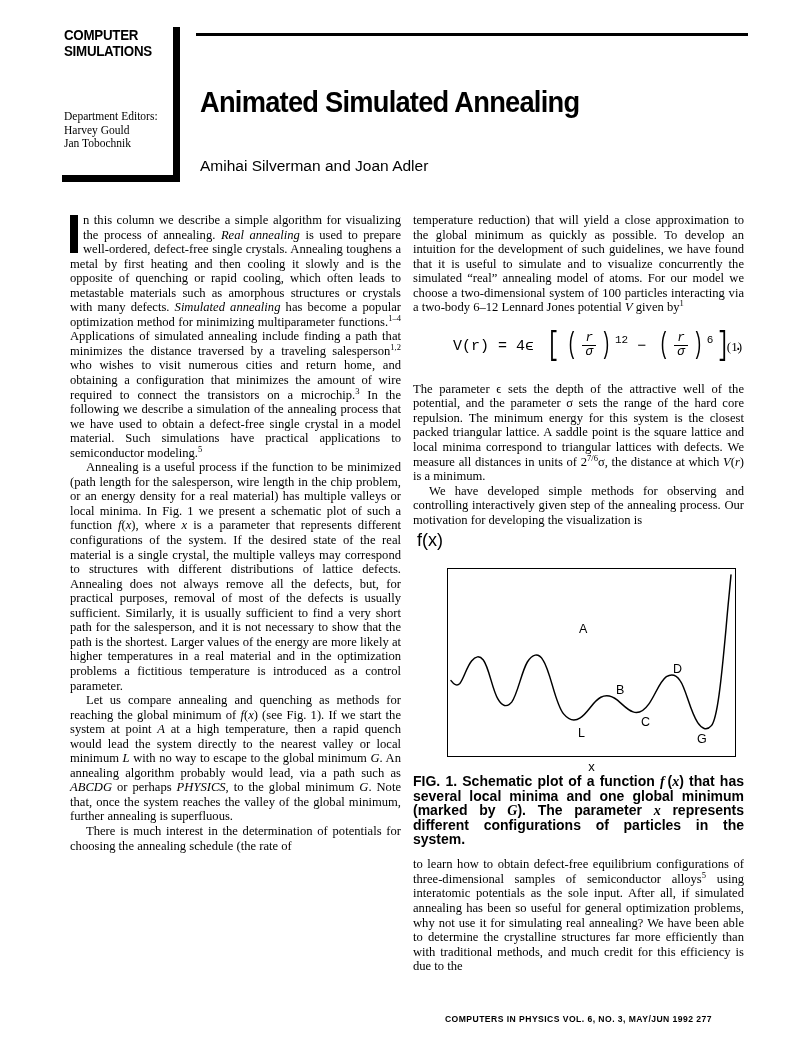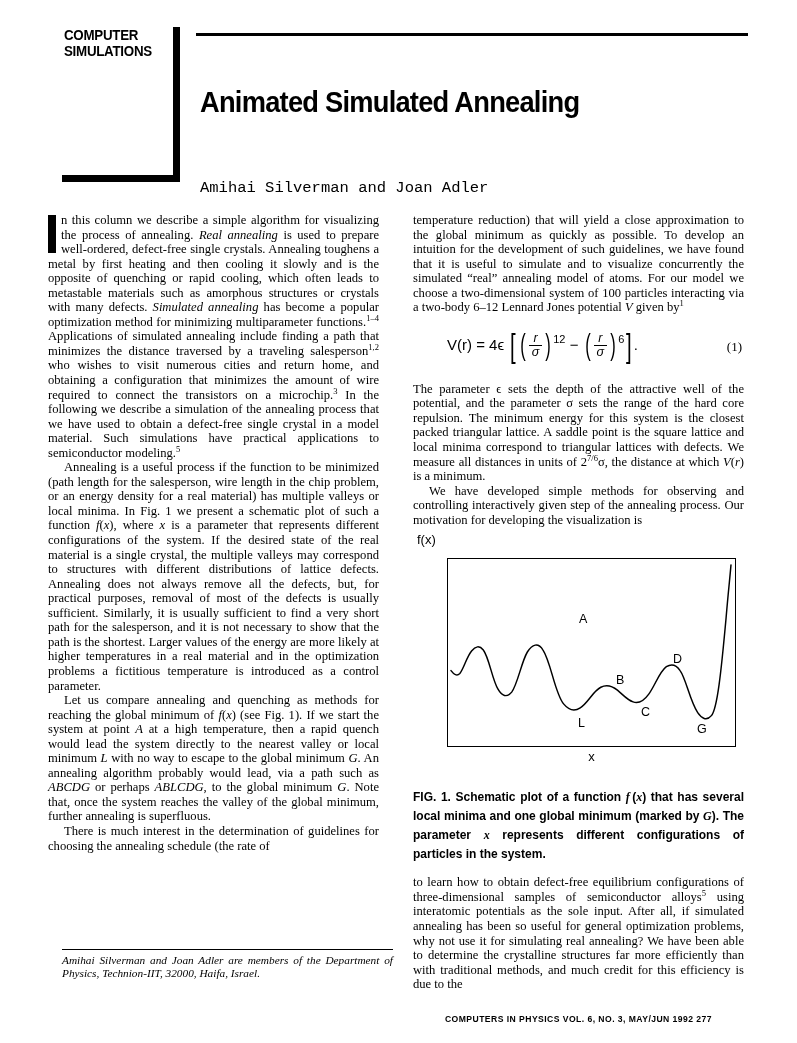--- a/index.html
+++ b/index.html
@@ -279,6 +279,11 @@
     <div>SIMULATIONS</div>
   </div>
 
+  <div class="dept-editors">
+    <div>Department Editors:</div>
+    <div>Harvey Gould</div>
+    <div>Jan Tobochnik</div>
+  </div>
 
   <div class="article-title">Animated Simulated Annealing</div>
   <div class="byline">Amihai Silverman and Joan Adler</div>

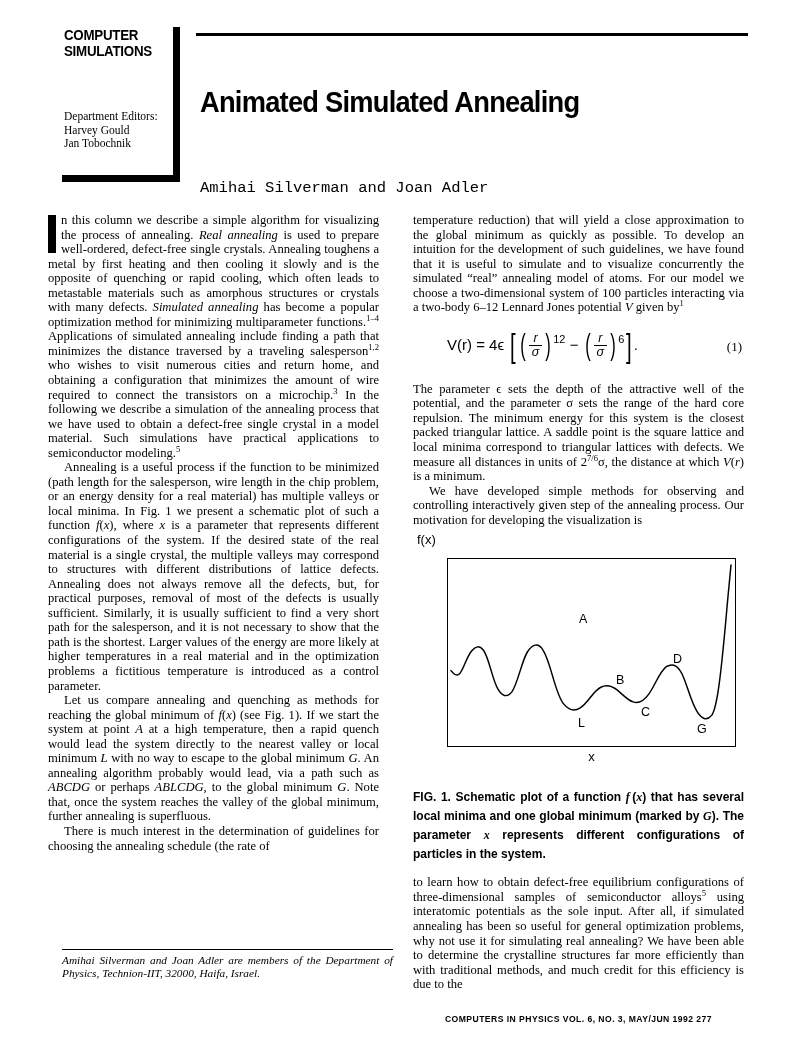--- a/index.html
+++ b/index.html
@@ -79,10 +79,9 @@
     position: absolute;
     left: 200px;
     top: 157px;
-    font-family: Liberation Mono, monospace;
+    font-family: Liberation Sans, sans-serif;
     font-size: 15.5px;
     white-space: nowrap;
-    margin-top: 22px;
   }
 
   

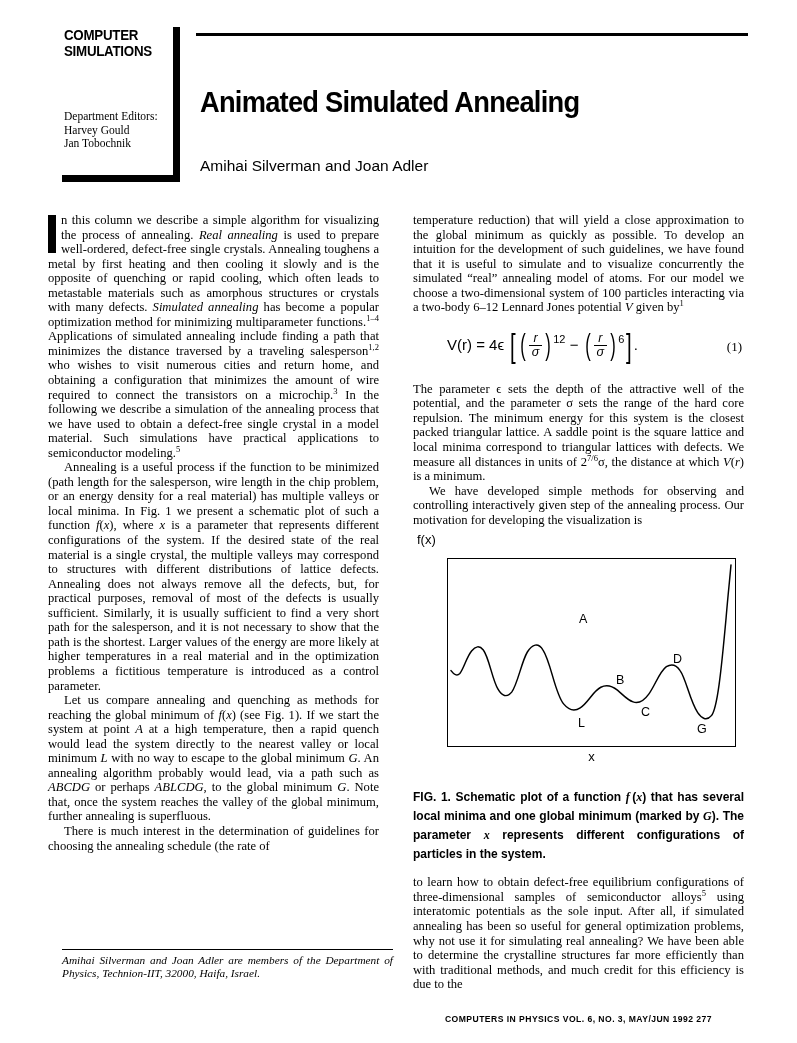--- a/index.html
+++ b/index.html
@@ -95,7 +95,7 @@
     text-justify: inter-word;
     hyphens: none;
   }
-  .col-left  { left: 48px; }
+  .col-left  { left: 70px; }
   .col-right { left: 413px; }
 
   .col p {

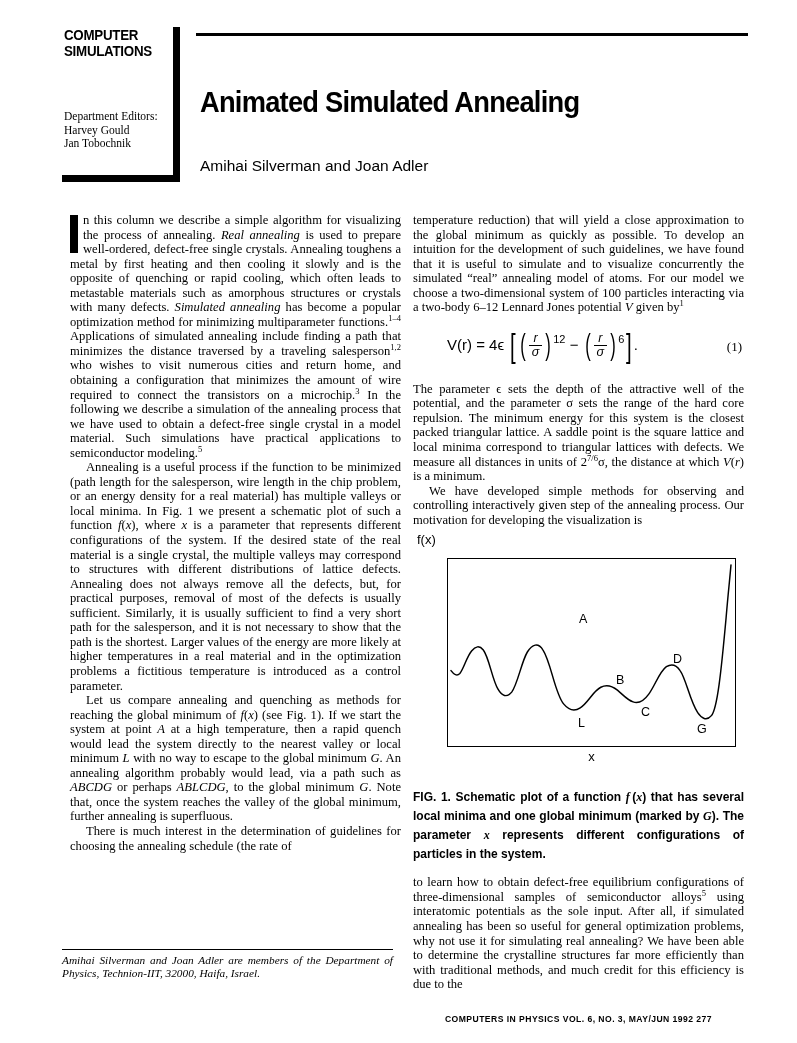--- a/index.html
+++ b/index.html
@@ -132,9 +132,9 @@
   }
   .eq-body {
     position: absolute;
-    left: 34px;
+    left: 40px;
     top: 6px;
-    font-family: Liberation Sans, sans-serif;
+    font-family: Liberation Mono, monospace;
     font-size: 15px;
     white-space: nowrap;
   }

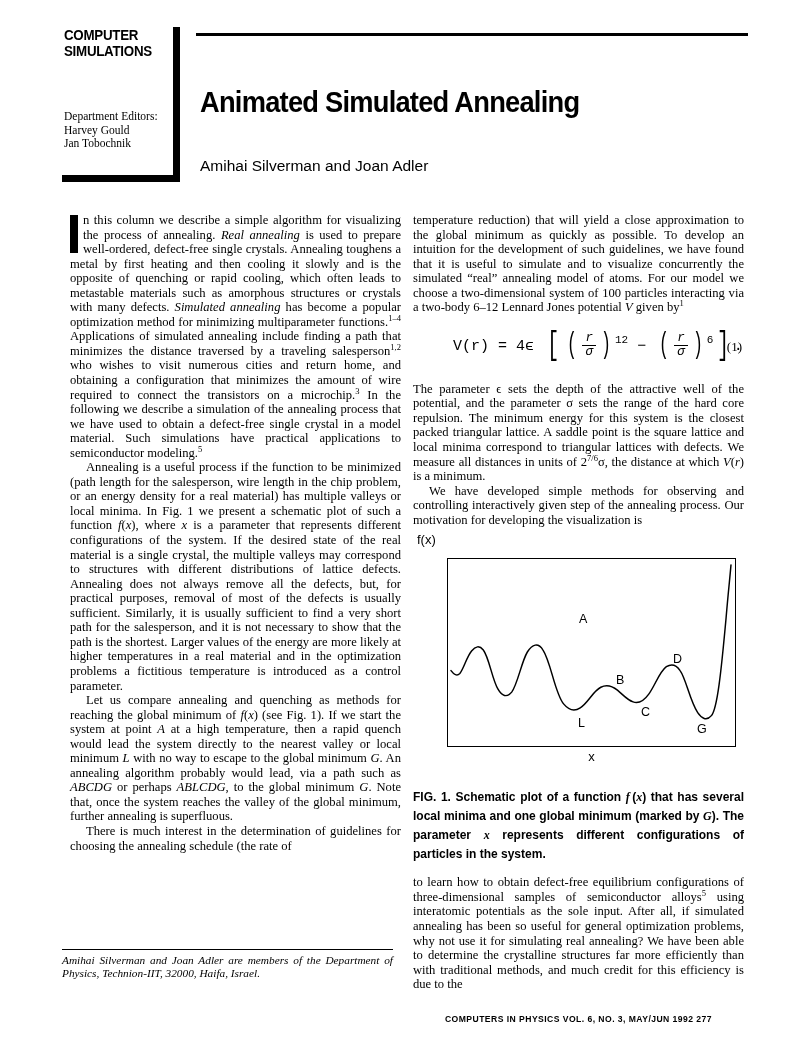--- a/index.html
+++ b/index.html
@@ -189,10 +189,10 @@
   }
   .fig-ylabel {
     font-family: "Liberation Sans", sans-serif;
-    font-size: 13px;
+    font-size: 18px;
     margin-left: 4px;
     display: block;
-    margin-bottom: 10px;
+    margin-bottom: 20px;
   }
   .fig-box {
     position: relative;

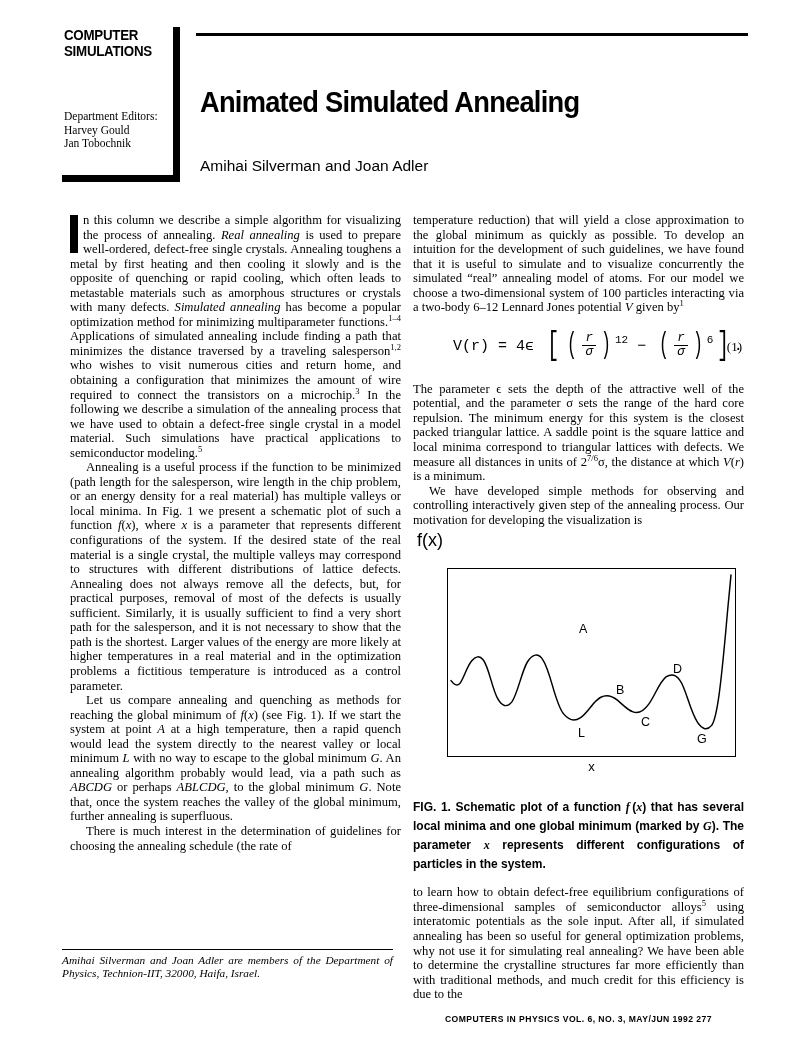--- a/index.html
+++ b/index.html
@@ -332,7 +332,7 @@
       nearest valley or local minimum <i>L</i> with no way to escape
       to the global minimum <i>G</i>. An annealing algorithm
       probably would lead, via a path such as <i>ABCDG</i> or
-      perhaps <i>ABLCDG</i>, to the global minimum <i>G</i>. Note that,
+      perhaps <i>PHYSICS</i>, to the global minimum <i>G</i>. Note that,
       once the system reaches the valley of the global minimum,
       further annealing is superfluous.</p>
 

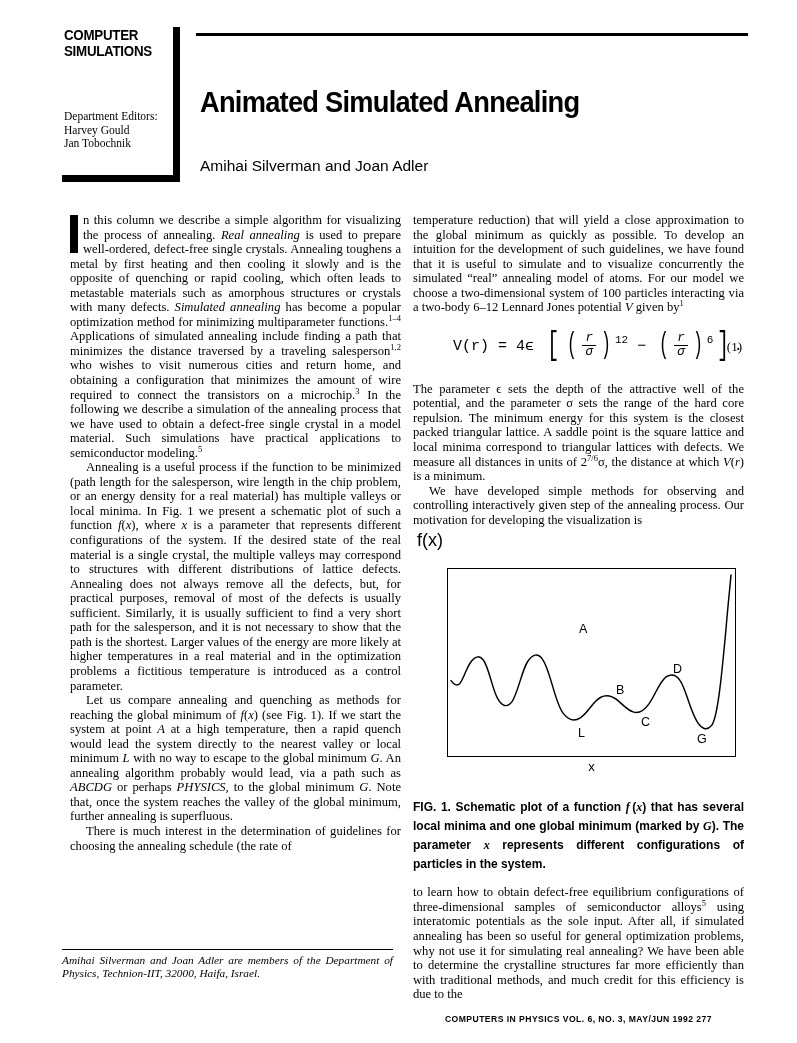--- a/index.html
+++ b/index.html
@@ -222,10 +222,10 @@
   .fig-caption {
     font-family: "Liberation Sans", sans-serif;
     font-weight: bold;
-    font-size: 12px;
-    line-height: 19px;
+    font-size: 14px;
+    line-height: 14px;
     text-align: justify;
-    margin-top: 24px;
+    margin-top: 0;
     margin-bottom: 11px;
   }
   .fig-caption i { font-family: "Liberation Serif", serif; font-weight: bold; }

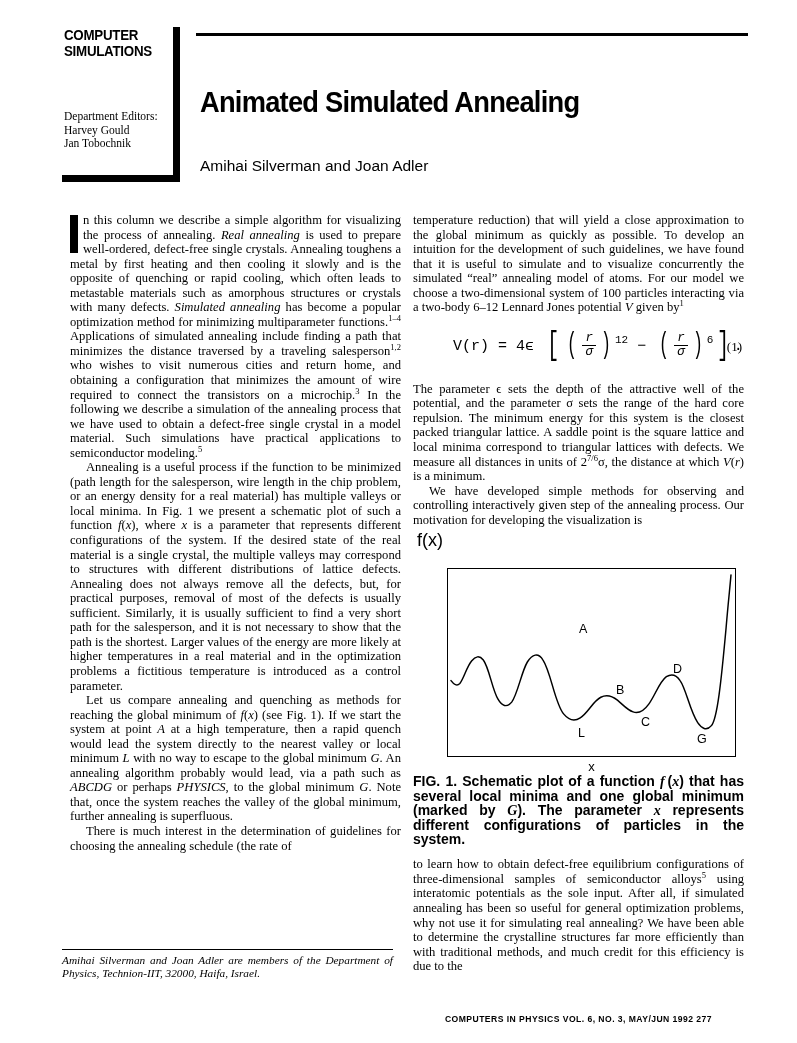--- a/index.html
+++ b/index.html
@@ -337,7 +337,7 @@
       further annealing is superfluous.</p>
 
     <p>There is much interest in the determination of
-      guidelines for choosing the annealing schedule (the rate of</p>
+      potentials for choosing the annealing schedule (the rate of</p>
   </div>
 
   <div class="col col-right">

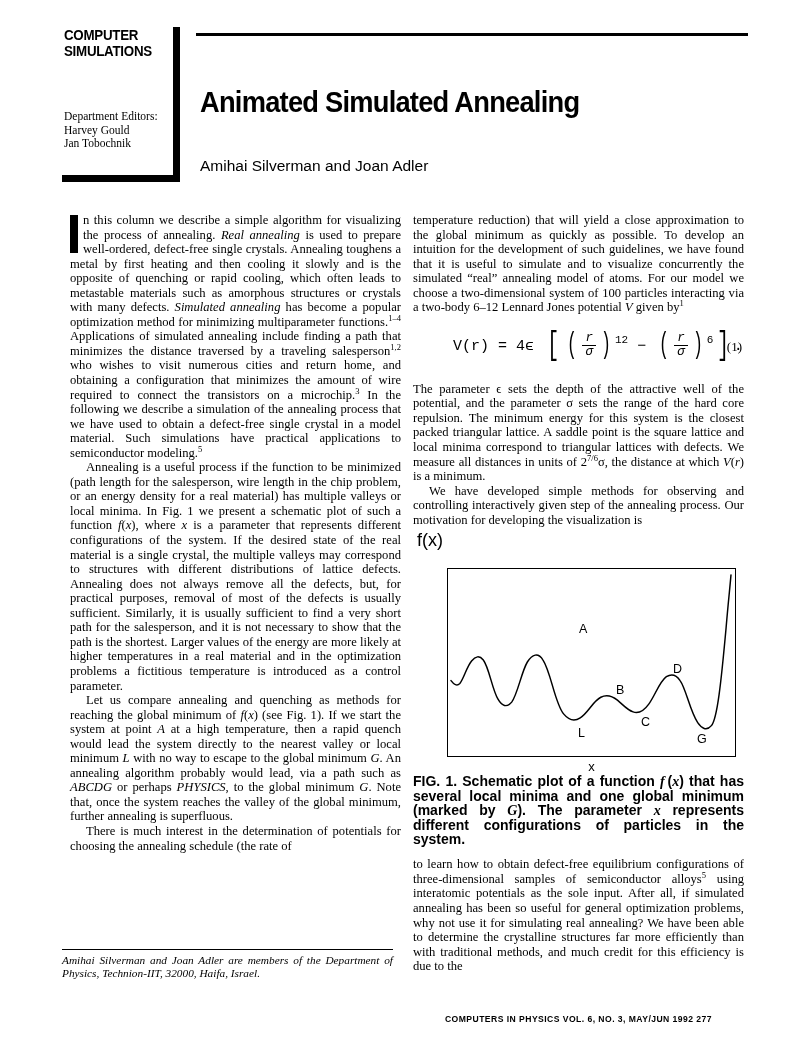--- a/index.html
+++ b/index.html
@@ -408,10 +408,6 @@
       methods, and much credit for this efficiency is due to the</p>
   </div>
 
-  <div class="footnote">
-    <div class="footnote-rule"></div>
-    <div class="footnote-text">Amihai Silverman and Joan Adler are members of the Department of Physics, Technion-IIT, 32000, Haifa, Israel.</div>
-  </div>
 
   <div class="footer">COMPUTERS IN PHYSICS   VOL. 6, NO. 3,   MAY/JUN 1992      277</div>
 

